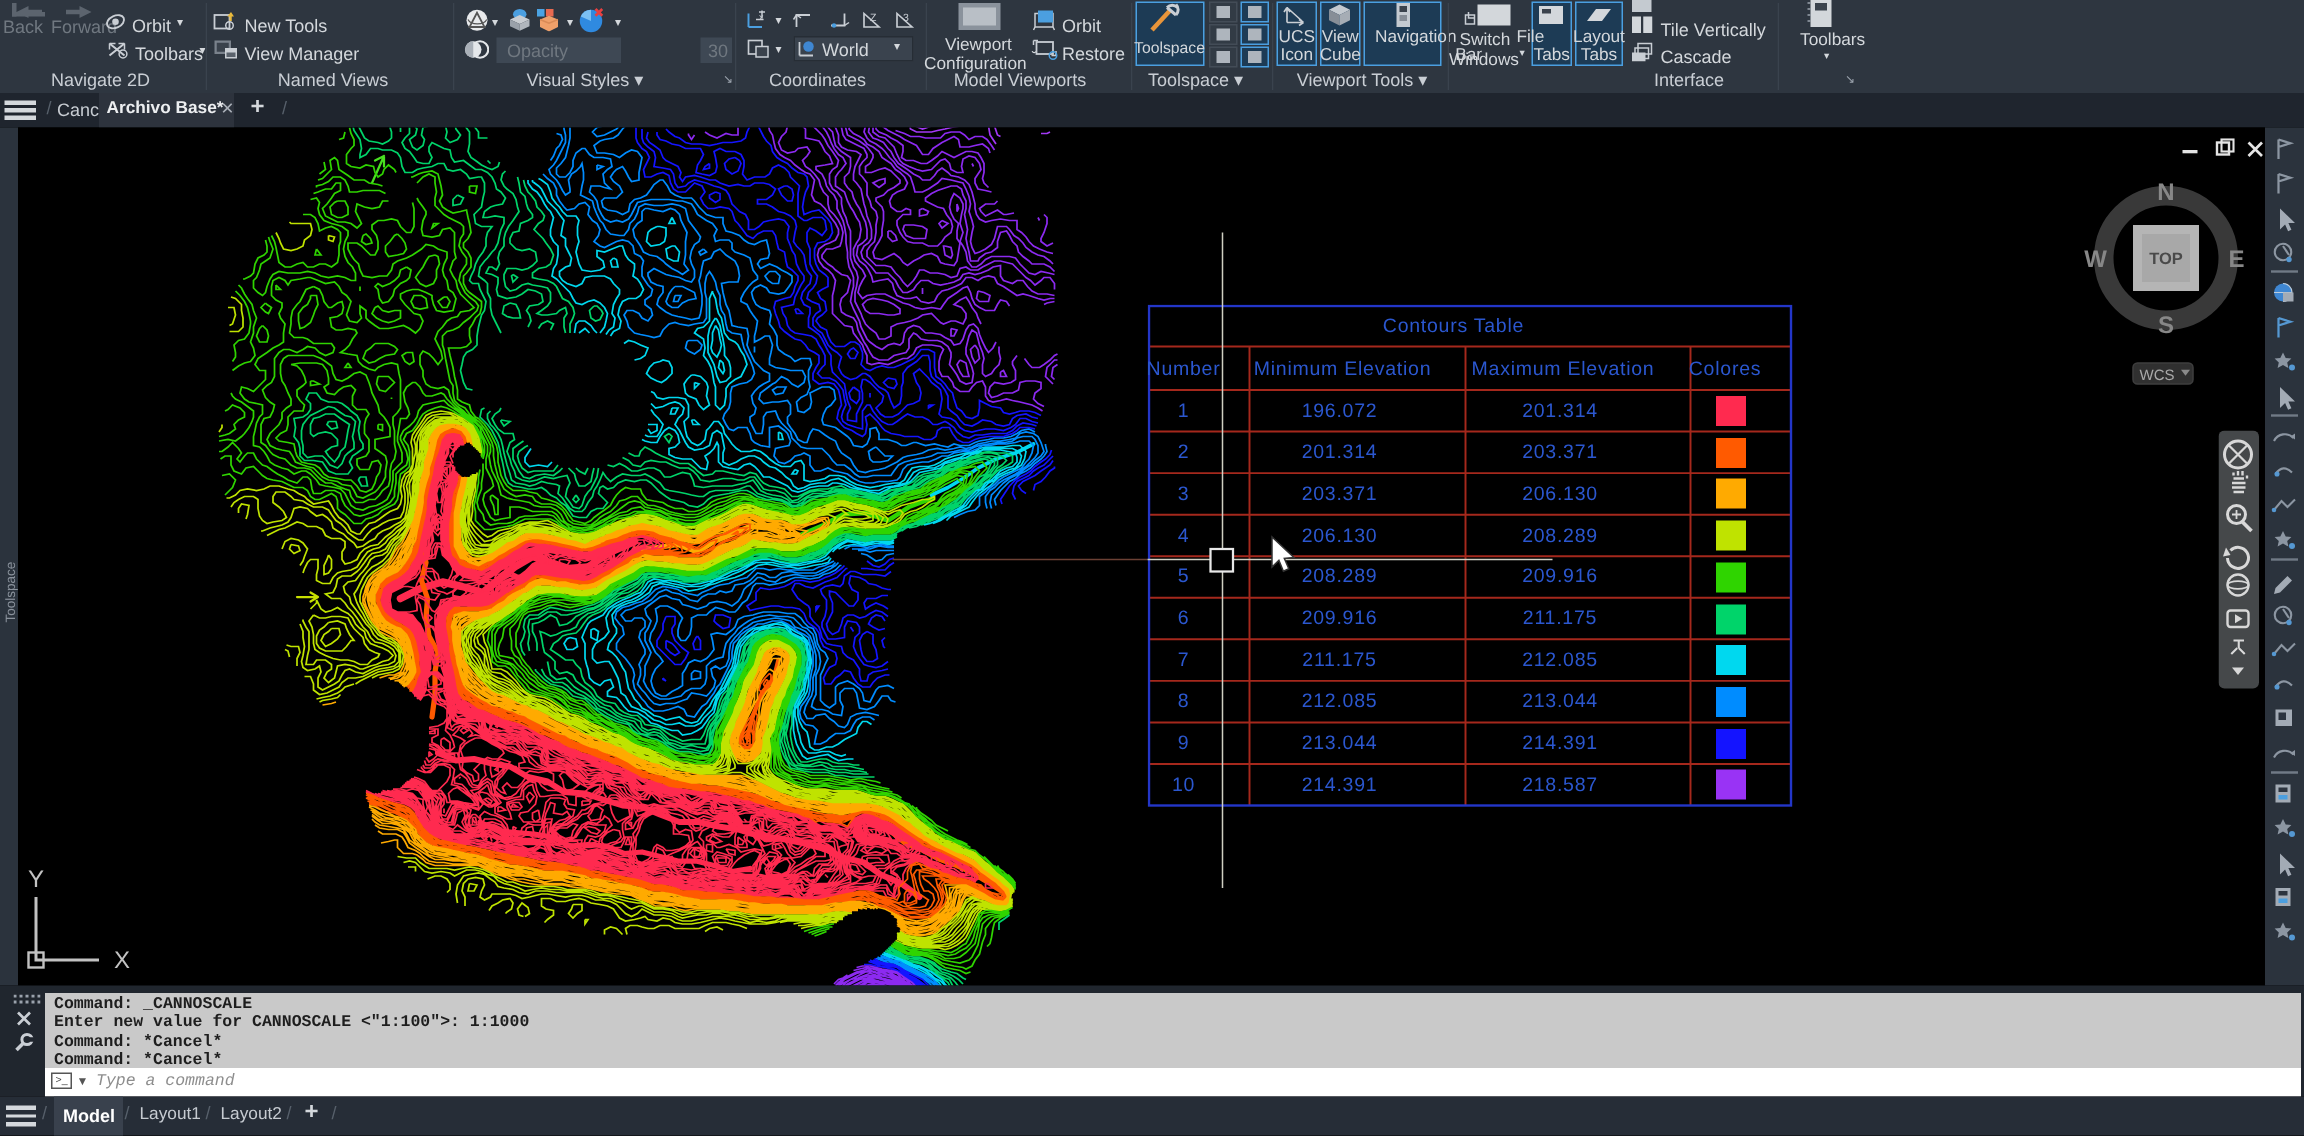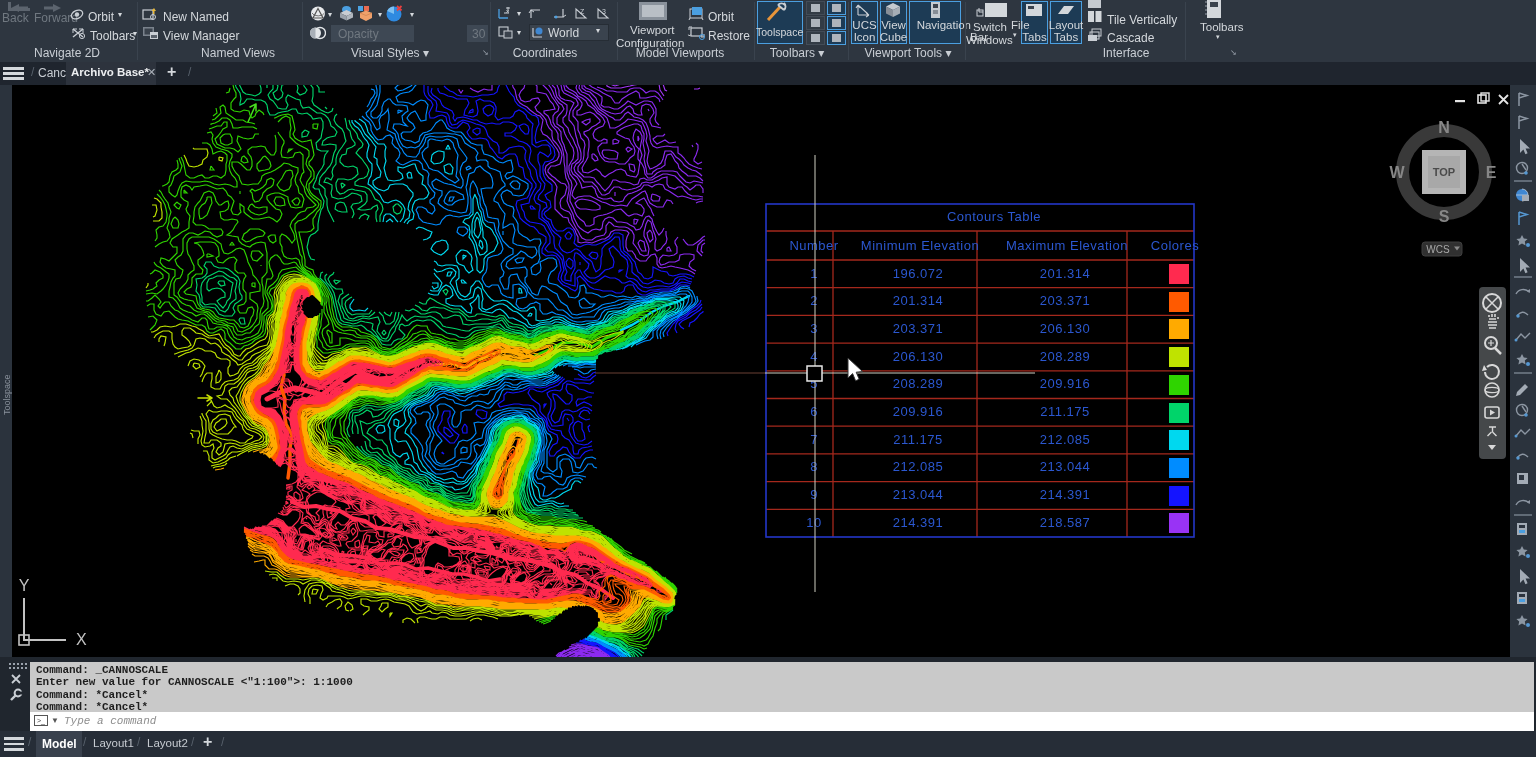--- a/index.html
+++ b/index.html
@@ -61,7 +61,7 @@
         <circle cx="11" cy="10" r="2.5" fill="none" stroke="#c9ced4"></circle>
       </svg>
     </div>
-    <div class="rtxt" style="left:163px;top:10px;">New Named</div>
+    <div class="rtxt" style="left:163px;top:10px;">New Tools</div>
     <div style="position:absolute;left:142px;top:26px;width:17px;height:14px">
       <svg width="17" height="14">
         <rect x="1" y="1" width="11" height="9" fill="#7a828c"></rect>

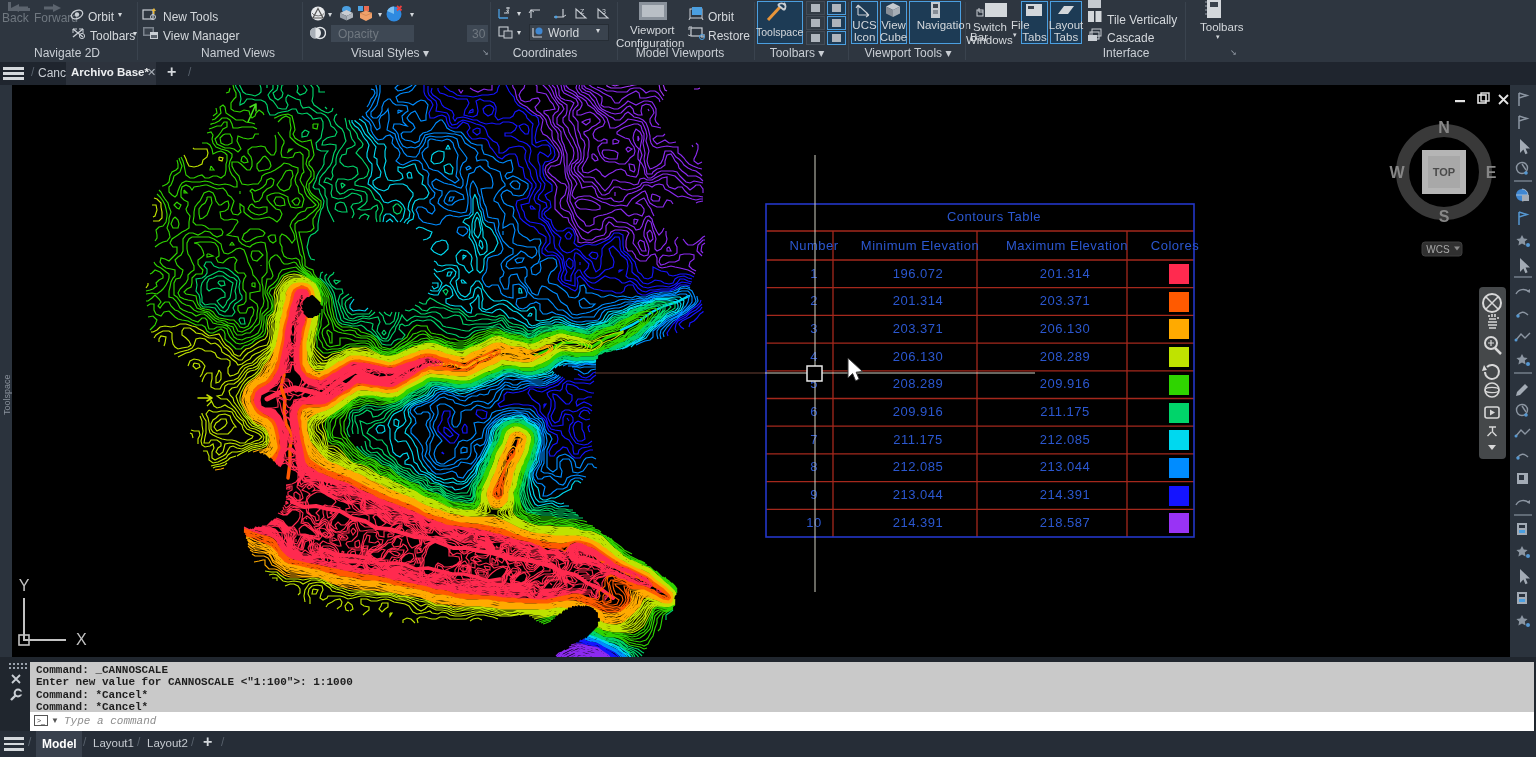--- a/index.html
+++ b/index.html
@@ -71,7 +71,7 @@
       </svg>
     </div>
     <div class="rtxt" style="left:163px;top:29px;">View Manager</div>
-    <div class="seclbl" style="left:238px">Named Views</div>
+    <div class="seclbl" style="left:222px">Named Views</div>
     <div class="div" style="left:302px"></div>
     <div style="position:absolute;left:310px;top:6px;width:16px;height:15px">
       <svg width="16" height="15">

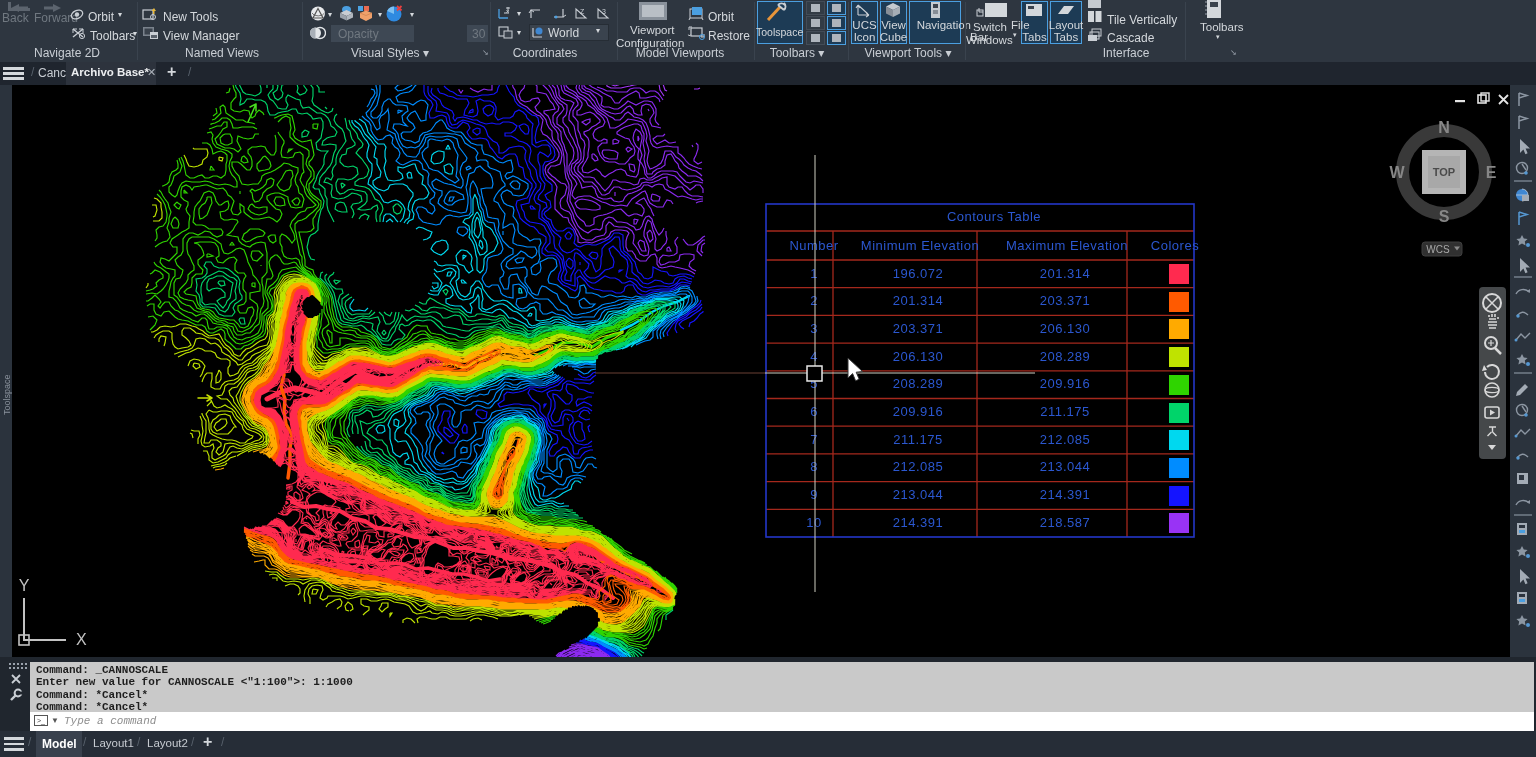--- a/index.html
+++ b/index.html
@@ -218,7 +218,7 @@
     <div style="position:absolute;left:811px;top:34px;width:9px;height:8px;background:#aeb5bd"></div>
     <div style="position:absolute;left:827px;top:31px;width:19px;height:14px;background:#1d3b55;border:1px solid #4b9fe0"></div>
     <div style="position:absolute;left:832px;top:34px;width:9px;height:8px;background:#aeb5bd"></div>
-    <div class="seclbl" style="left:797px">Toolbars  ▾</div>
+    <div class="seclbl" style="left:797px">Toolspace  ▾</div>
     <div class="div" style="left:848px"></div>
     <div style="position:absolute;left:851px;top:1px;width:27px;height:43px;background:#1d3b55;border:1px solid #4b9fe0"></div>
     <div style="position:absolute;left:855px;top:2px;width:18px;height:16px">

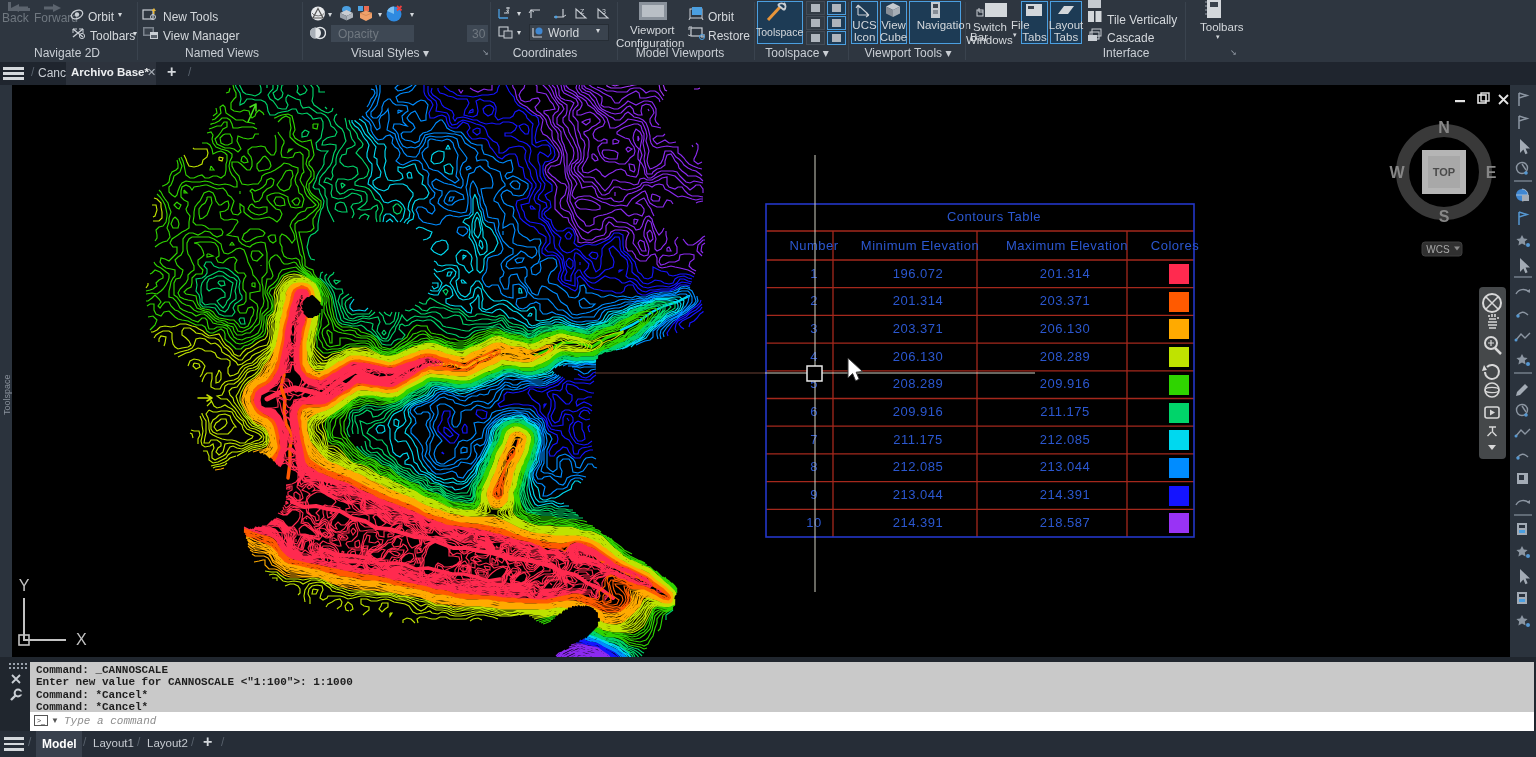--- a/index.html
+++ b/index.html
@@ -375,7 +375,7 @@
         <rect x="1" y="1" width="428" height="333" fill="none" stroke="#2336c8" stroke-width="1.6"></rect>
       </svg>
     </div>
-    <div style="position:absolute;left:768px;top:118px;width:435px;height:340px;">
+    <div style="position:absolute;left:743px;top:118px;width:435px;height:340px;">
       <div style="position:absolute;color:#2b57cf;font-size:13px;letter-spacing:0.5px;white-space:nowrap;transform:translateX(-50%);left:214px;top:6px;font-size:13px">Contours  Table</div>
       <div style="position:absolute;color:#2b57cf;font-size:13px;letter-spacing:0.5px;white-space:nowrap;transform:translateX(-50%);left:34px;top:35px;font-size:13px">Number</div>
       <div style="position:absolute;color:#2b57cf;font-size:13px;letter-spacing:0.5px;white-space:nowrap;transform:translateX(-50%);left:140px;top:35px;font-size:13px">Minimum  Elevation</div>

